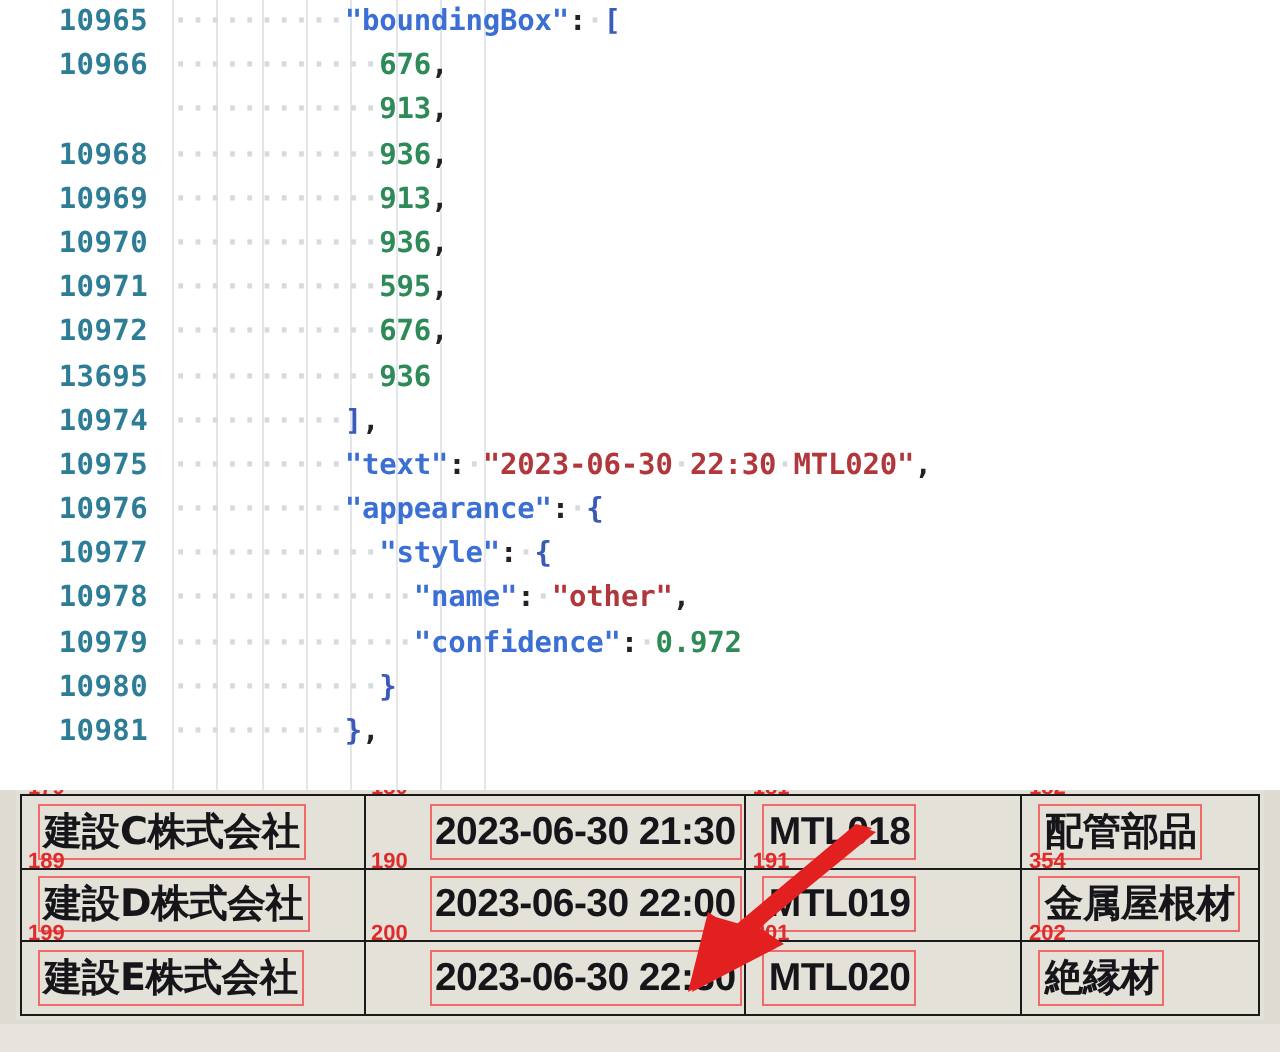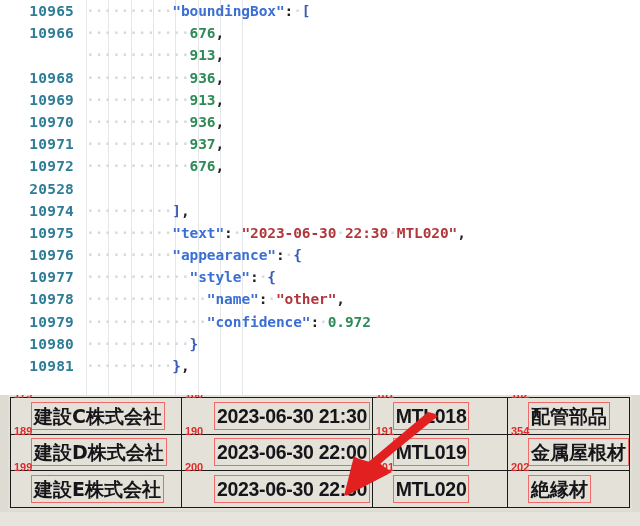--- a/index.html
+++ b/index.html
@@ -102,7 +102,7 @@
         <div class="code-line"><span class="lineno">10968</span><span class="codetext"><span class="ws">··</span><span class="ws">··</span><span class="ws">··</span><span class="ws">··</span><span class="ws">··</span><span class="ws">··</span><span class="n">936</span><span class="c">,</span></span></div>
         <div class="code-line"><span class="lineno">10969</span><span class="codetext"><span class="ws">··</span><span class="ws">··</span><span class="ws">··</span><span class="ws">··</span><span class="ws">··</span><span class="ws">··</span><span class="n">913</span><span class="c">,</span></span></div>
         <div class="code-line"><span class="lineno">10970</span><span class="codetext"><span class="ws">··</span><span class="ws">··</span><span class="ws">··</span><span class="ws">··</span><span class="ws">··</span><span class="ws">··</span><span class="n">936</span><span class="c">,</span></span></div>
-        <div class="code-line"><span class="lineno">10971</span><span class="codetext"><span class="ws">··</span><span class="ws">··</span><span class="ws">··</span><span class="ws">··</span><span class="ws">··</span><span class="ws">··</span><span class="n">937</span><span class="c">,</span></span></div>
+        <div class="code-line"><span class="lineno">10971</span><span class="codetext"><span class="ws">··</span><span class="ws">··</span><span class="ws">··</span><span class="ws">··</span><span class="ws">··</span><span class="ws">··</span><span class="n">595</span><span class="c">,</span></span></div>
         <div class="code-line"><span class="lineno">10972</span><span class="codetext"><span class="ws">··</span><span class="ws">··</span><span class="ws">··</span><span class="ws">··</span><span class="ws">··</span><span class="ws">··</span><span class="n">676</span><span class="c">,</span></span></div>
         <div class="code-line"><span class="lineno">20528</span></div>
         <div class="code-line"><span class="lineno">10974</span><span class="codetext"><span class="ws">··</span><span class="ws">··</span><span class="ws">··</span><span class="ws">··</span><span class="ws">··</span><span class="p">]</span><span class="c">,</span></span></div>

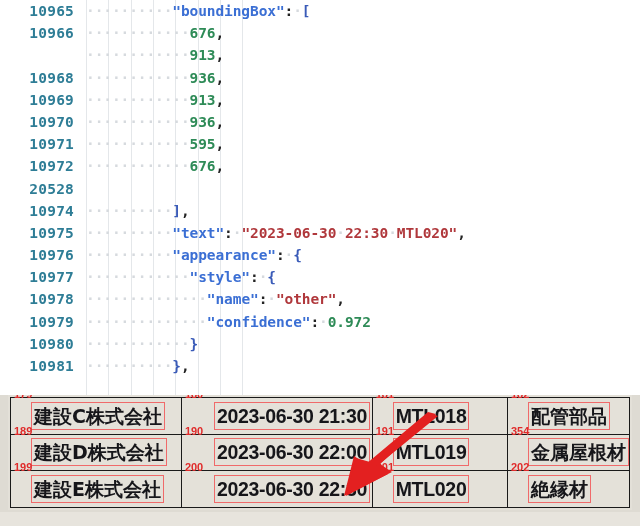--- a/index.html
+++ b/index.html
@@ -104,7 +104,7 @@
         <div class="code-line"><span class="lineno">10970</span><span class="codetext"><span class="ws">··</span><span class="ws">··</span><span class="ws">··</span><span class="ws">··</span><span class="ws">··</span><span class="ws">··</span><span class="n">936</span><span class="c">,</span></span></div>
         <div class="code-line"><span class="lineno">10971</span><span class="codetext"><span class="ws">··</span><span class="ws">··</span><span class="ws">··</span><span class="ws">··</span><span class="ws">··</span><span class="ws">··</span><span class="n">595</span><span class="c">,</span></span></div>
         <div class="code-line"><span class="lineno">10972</span><span class="codetext"><span class="ws">··</span><span class="ws">··</span><span class="ws">··</span><span class="ws">··</span><span class="ws">··</span><span class="ws">··</span><span class="n">676</span><span class="c">,</span></span></div>
-        <div class="code-line"><span class="lineno">20528</span></div>
+        <div class="code-line"><span class="lineno">13695</span></div>
         <div class="code-line"><span class="lineno">10974</span><span class="codetext"><span class="ws">··</span><span class="ws">··</span><span class="ws">··</span><span class="ws">··</span><span class="ws">··</span><span class="p">]</span><span class="c">,</span></span></div>
         <div class="code-line"><span class="lineno">10975</span><span class="codetext"><span class="ws">··</span><span class="ws">··</span><span class="ws">··</span><span class="ws">··</span><span class="ws">··</span><span class="k">"text"</span><span class="c">:</span><span class="ws">·</span><span class="s">"2023-06-30<span class="ws">·</span>22:30<span class="ws">·</span>MTL020"</span><span class="c">,</span></span></div>
         <div class="code-line"><span class="lineno">10976</span><span class="codetext"><span class="ws">··</span><span class="ws">··</span><span class="ws">··</span><span class="ws">··</span><span class="ws">··</span><span class="k">"appearance"</span><span class="c">:</span><span class="ws">·</span><span class="p">{</span></span></div>

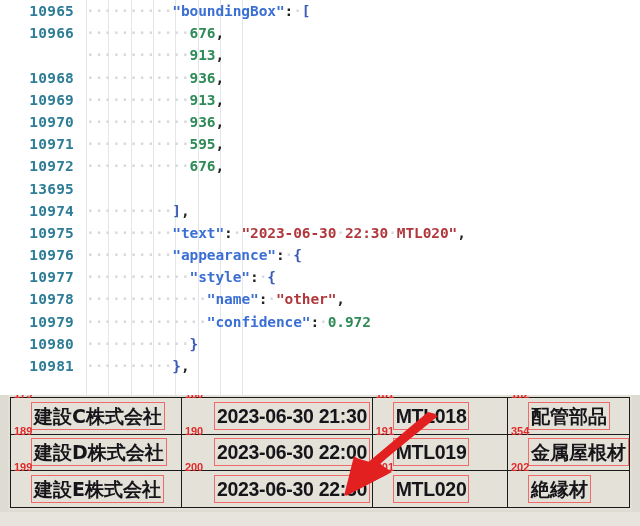--- a/index.html
+++ b/index.html
@@ -104,7 +104,7 @@
         <div class="code-line"><span class="lineno">10970</span><span class="codetext"><span class="ws">··</span><span class="ws">··</span><span class="ws">··</span><span class="ws">··</span><span class="ws">··</span><span class="ws">··</span><span class="n">936</span><span class="c">,</span></span></div>
         <div class="code-line"><span class="lineno">10971</span><span class="codetext"><span class="ws">··</span><span class="ws">··</span><span class="ws">··</span><span class="ws">··</span><span class="ws">··</span><span class="ws">··</span><span class="n">595</span><span class="c">,</span></span></div>
         <div class="code-line"><span class="lineno">10972</span><span class="codetext"><span class="ws">··</span><span class="ws">··</span><span class="ws">··</span><span class="ws">··</span><span class="ws">··</span><span class="ws">··</span><span class="n">676</span><span class="c">,</span></span></div>
-        <div class="code-line"><span class="lineno">13695</span></div>
+        <div class="code-line"><span class="lineno">13695</span><span class="codetext"><span class="ws">··</span><span class="ws">··</span><span class="ws">··</span><span class="ws">··</span><span class="ws">··</span><span class="ws">··</span><span class="n">936</span></span></div>
         <div class="code-line"><span class="lineno">10974</span><span class="codetext"><span class="ws">··</span><span class="ws">··</span><span class="ws">··</span><span class="ws">··</span><span class="ws">··</span><span class="p">]</span><span class="c">,</span></span></div>
         <div class="code-line"><span class="lineno">10975</span><span class="codetext"><span class="ws">··</span><span class="ws">··</span><span class="ws">··</span><span class="ws">··</span><span class="ws">··</span><span class="k">"text"</span><span class="c">:</span><span class="ws">·</span><span class="s">"2023-06-30<span class="ws">·</span>22:30<span class="ws">·</span>MTL020"</span><span class="c">,</span></span></div>
         <div class="code-line"><span class="lineno">10976</span><span class="codetext"><span class="ws">··</span><span class="ws">··</span><span class="ws">··</span><span class="ws">··</span><span class="ws">··</span><span class="k">"appearance"</span><span class="c">:</span><span class="ws">·</span><span class="p">{</span></span></div>

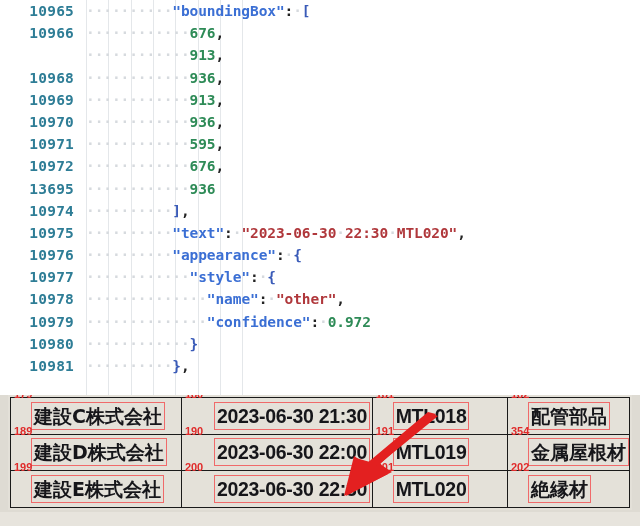--- a/index.html
+++ b/index.html
@@ -57,7 +57,7 @@
   .col-d{width:118px;}
   .cellbox{
     display:inline-block;border:1.4px solid #f06a6a;
-    padding:0 2px;margin-left:20px;
+    padding:0 2px;margin-left:8px;
     font-family:"DejaVu Sans","Liberation Sans",sans-serif;
     font-weight:bold;font-size:19px;color:#16161a;line-height:26px;
     white-space:nowrap;

